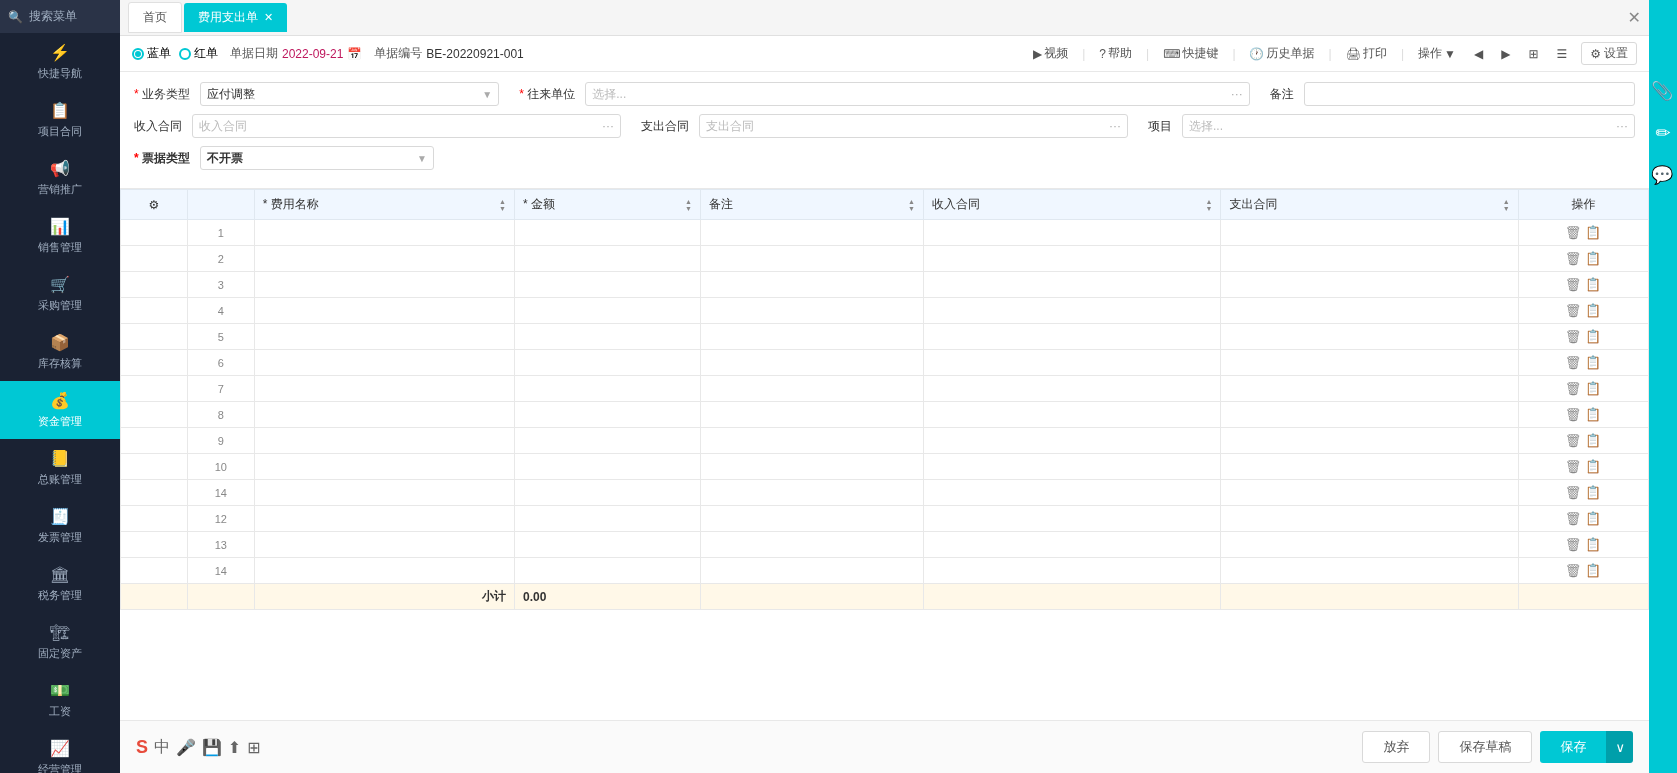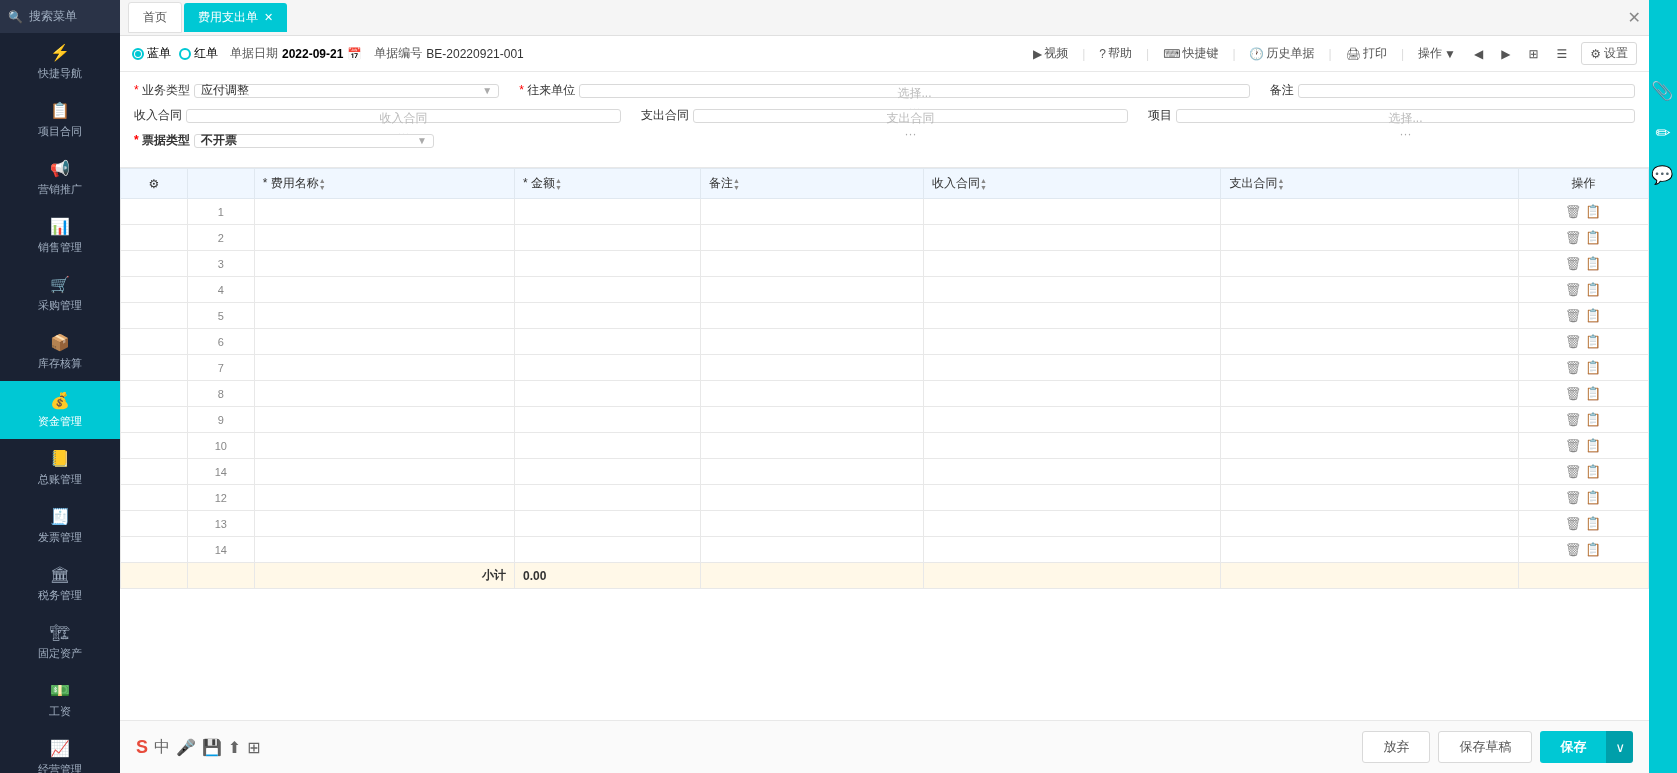--- a/index.html
+++ b/index.html
@@ -33,7 +33,7 @@
     .radio-dot.checked::after { content: ''; width: 6px; height: 6px; border-radius: 50%; background: #00c8d4; }
     .date-field { display: flex; align-items: center; gap: 4px; font-size: 12px; }
     .date-label { color: #555; }
-    .date-value { color: #000000; font-weight: 700; }
+    .date-value { color: #be185d; font-weight: 400; }
     .doc-num { display: flex; align-items: center; gap: 4px; font-size: 12px; color: #555; }
     .toolbar-btn { font-size: 12px; color: #555; cursor: pointer; display: flex; align-items: center; gap: 2px; padding: 2px 4px; }
     .settings-btn { background: #fff; border: 1px solid #d9d9d9; border-radius: 3px; padding: 2px 8px; cursor: pointer; color: #555; font-size: 12px; display: flex; align-items: center; gap: 3px; }

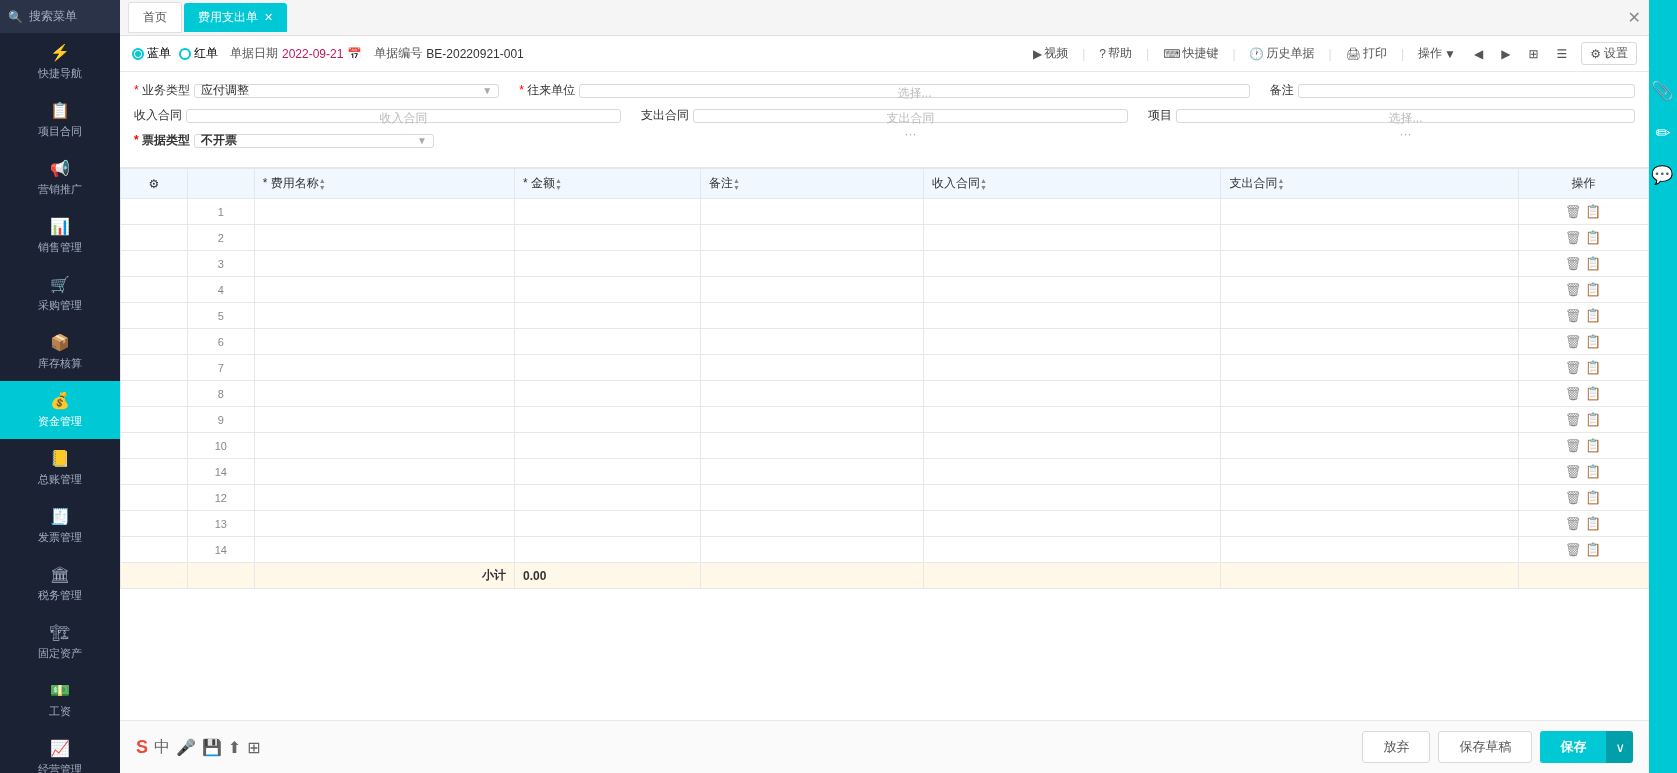--- a/index.html
+++ b/index.html
@@ -41,7 +41,7 @@
     
     .form-area { padding: 10px 14px; border-bottom: 1px solid #e8e8e8; background: #fff; }
     .form-row { display: flex; align-items: center; gap: 20px; margin-bottom: 8px; }
-    .form-field { display: flex; align-items: center; gap: 4px; flex: 1; }
+    .form-field { display: flex; align-items: center; gap: 10px; flex: 1; }
     .form-label { color: #333; font-size: 12px; white-space: nowrap; }
     .form-label.required::before { content: '* '; color: red; }
     .form-input { flex: 1; height: 14px; border: 1px solid #d9d9d9; border-radius: 3px; padding: 0 6px; font-size: 12px; color: #333; display: flex; align-items: center; justify-content: space-between; cursor: pointer; background: #fff; }

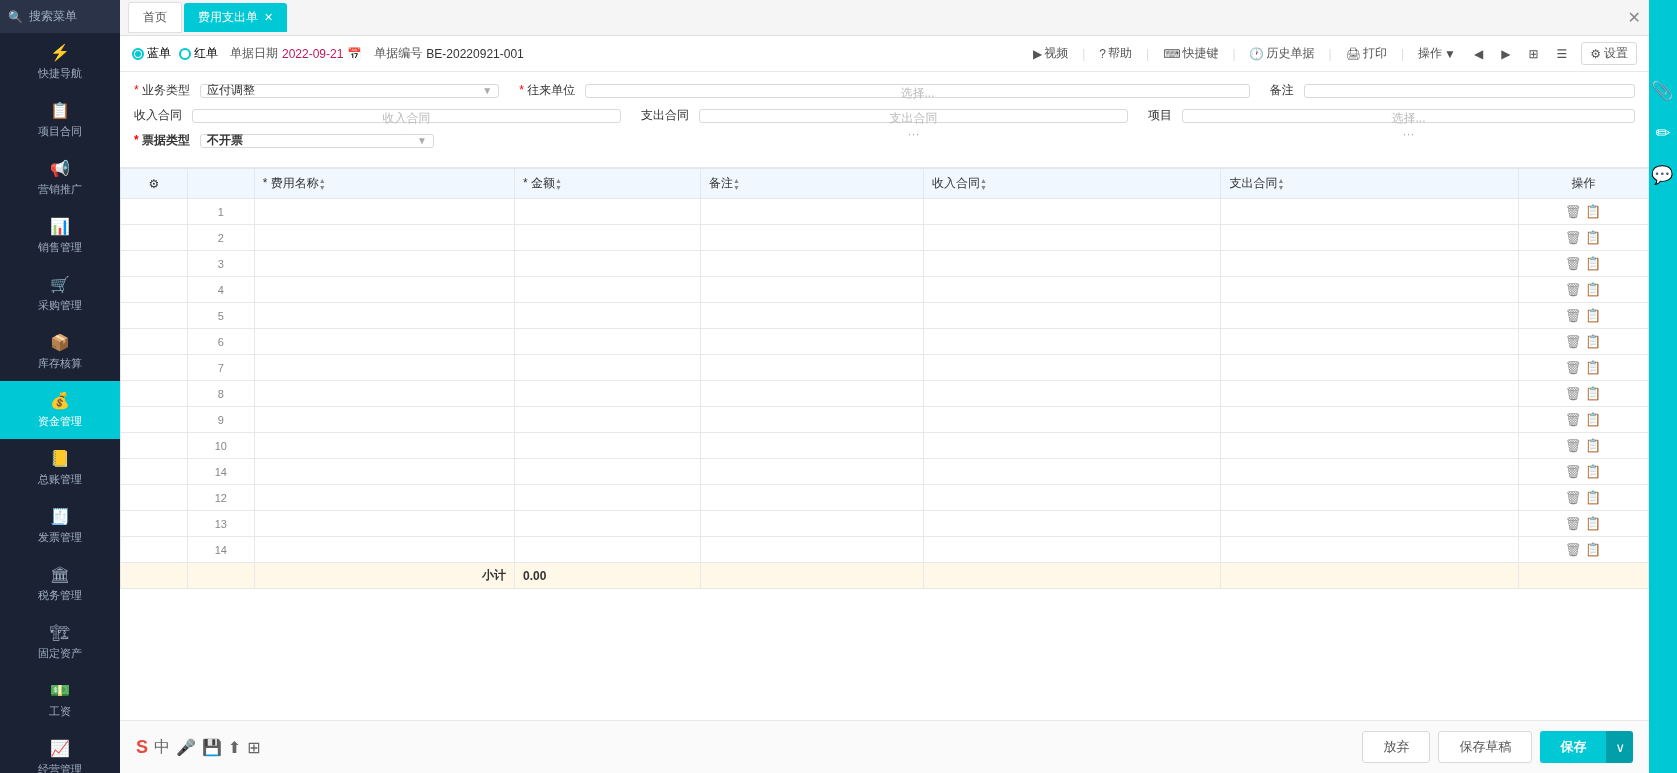--- a/index.html
+++ b/index.html
@@ -44,7 +44,7 @@
     .form-field { display: flex; align-items: center; gap: 10px; flex: 1; }
     .form-label { color: #333; font-size: 12px; white-space: nowrap; }
     .form-label.required::before { content: '* '; color: red; }
-    .form-input { flex: 1; height: 14px; border: 1px solid #d9d9d9; border-radius: 3px; padding: 0 6px; font-size: 12px; color: #333; display: flex; align-items: center; justify-content: space-between; cursor: pointer; background: #fff; }
+    .form-input { flex: 1; height: 24px; border: 1px solid #d9d9d9; border-radius: 3px; padding: 0 6px; font-size: 12px; color: #333; display: flex; align-items: center; justify-content: space-between; cursor: pointer; background: #fff; }
     .form-input.placeholder { color: #bbb; flex-direction: column; }
     .form-input-arrow { color: #aaa; font-size: 10px; }
     .form-input-dots { color: #aaa; font-size: 12px; cursor: pointer; }

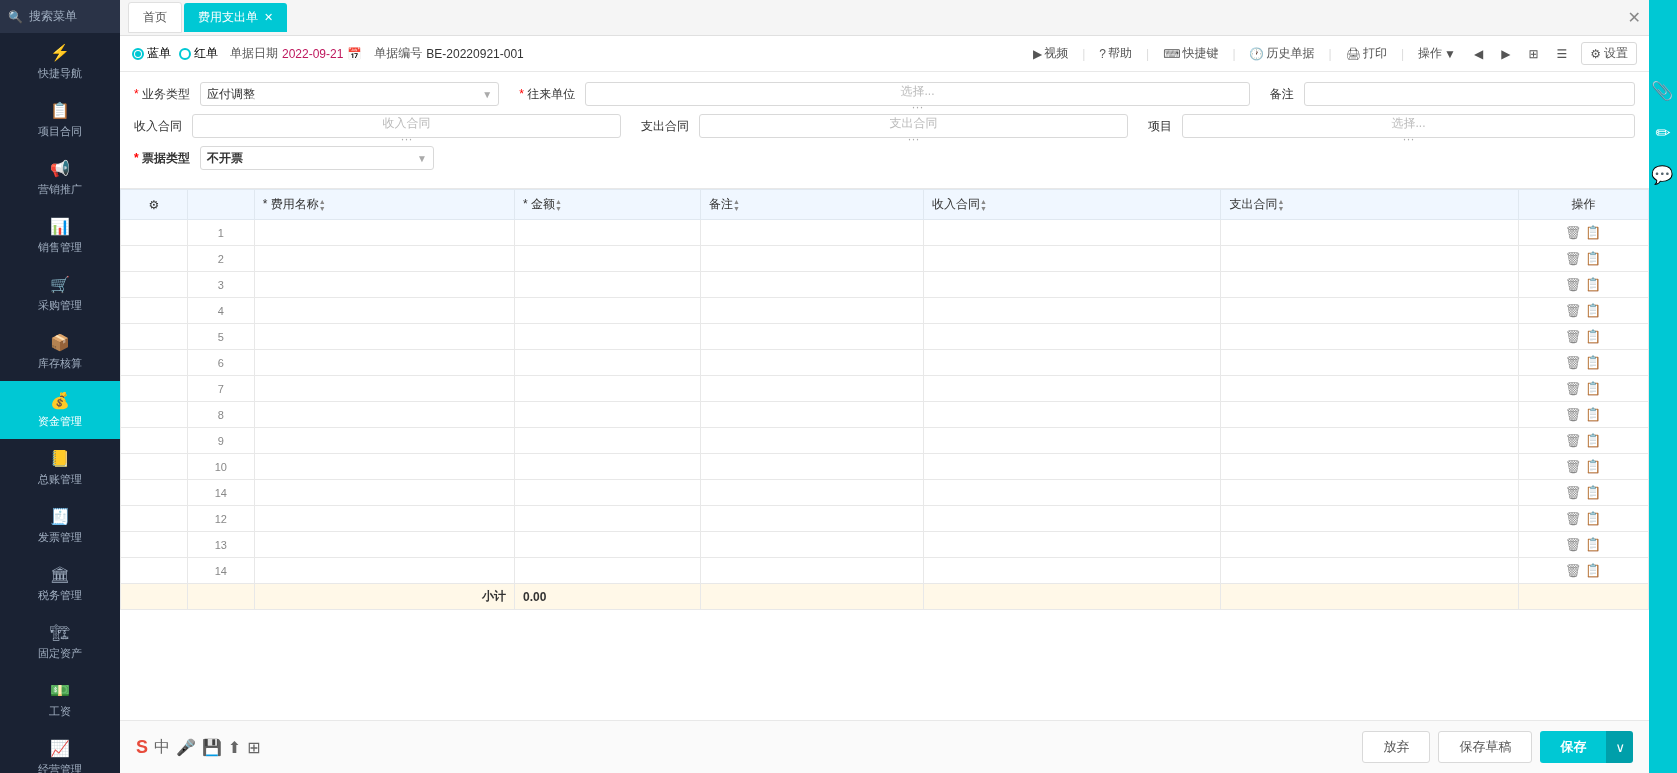--- a/index.html
+++ b/index.html
@@ -45,7 +45,7 @@
     .form-label { color: #333; font-size: 12px; white-space: nowrap; }
     .form-label.required::before { content: '* '; color: red; }
     .form-input { flex: 1; height: 24px; border: 1px solid #d9d9d9; border-radius: 3px; padding: 0 6px; font-size: 12px; color: #333; display: flex; align-items: center; justify-content: space-between; cursor: pointer; background: #fff; }
-    .form-input.placeholder { color: #bbb; flex-direction: column; }
+    .form-input.placeholder { color: #bbb; }
     .form-input-arrow { color: #aaa; font-size: 10px; }
     .form-input-dots { color: #aaa; font-size: 12px; cursor: pointer; }
 

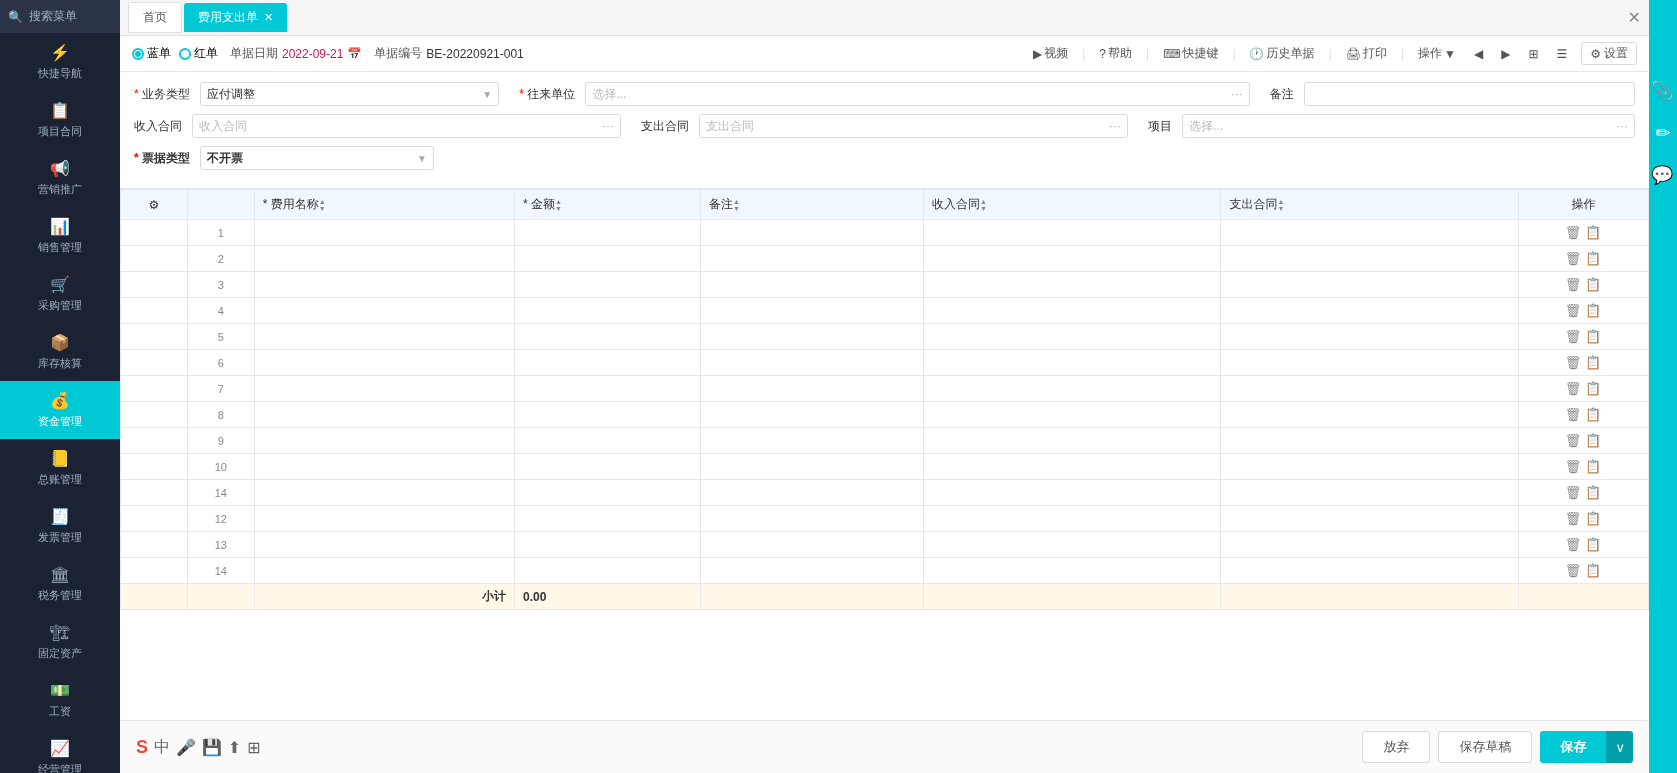--- a/index.html
+++ b/index.html
@@ -91,7 +91,7 @@
     
     .tab-bar-close { margin-left: auto; color: #888; cursor: pointer; font-size: 16px; }
 
-    .col-header-with-sort { display: flex; align-items: center; }
+    .col-header-with-sort { display: flex; align-items: center; justify-content: space-between; }
   </style>
 </head>
 <body>

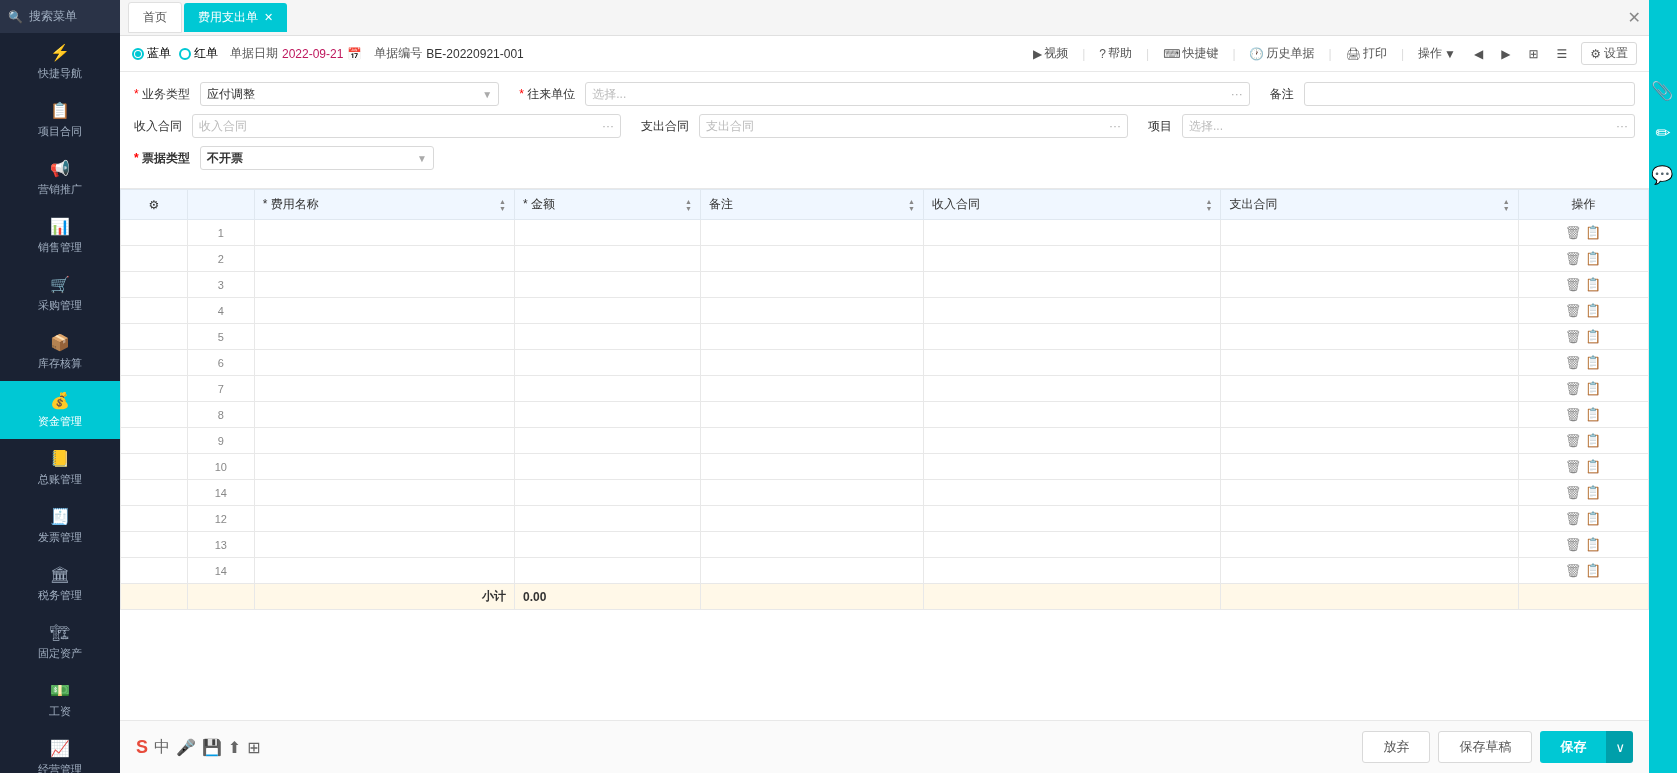--- a/index.html
+++ b/index.html
@@ -82,7 +82,7 @@
     .btn-save-dropdown { background: #009faa; color: #fff; padding: 6px 8px; border-left: 1px solid #009faa; }
 
     .save-group { display: flex; }
-    .save-group .btn-save { border-radius: 3px 0 0 3px; font-weight: bold; }
+    .save-group .btn-save { border-radius: 3px 0 0 3px; }
     .save-group .btn-save-dropdown { border-radius: 0 3px 3px 0; }
 
     

